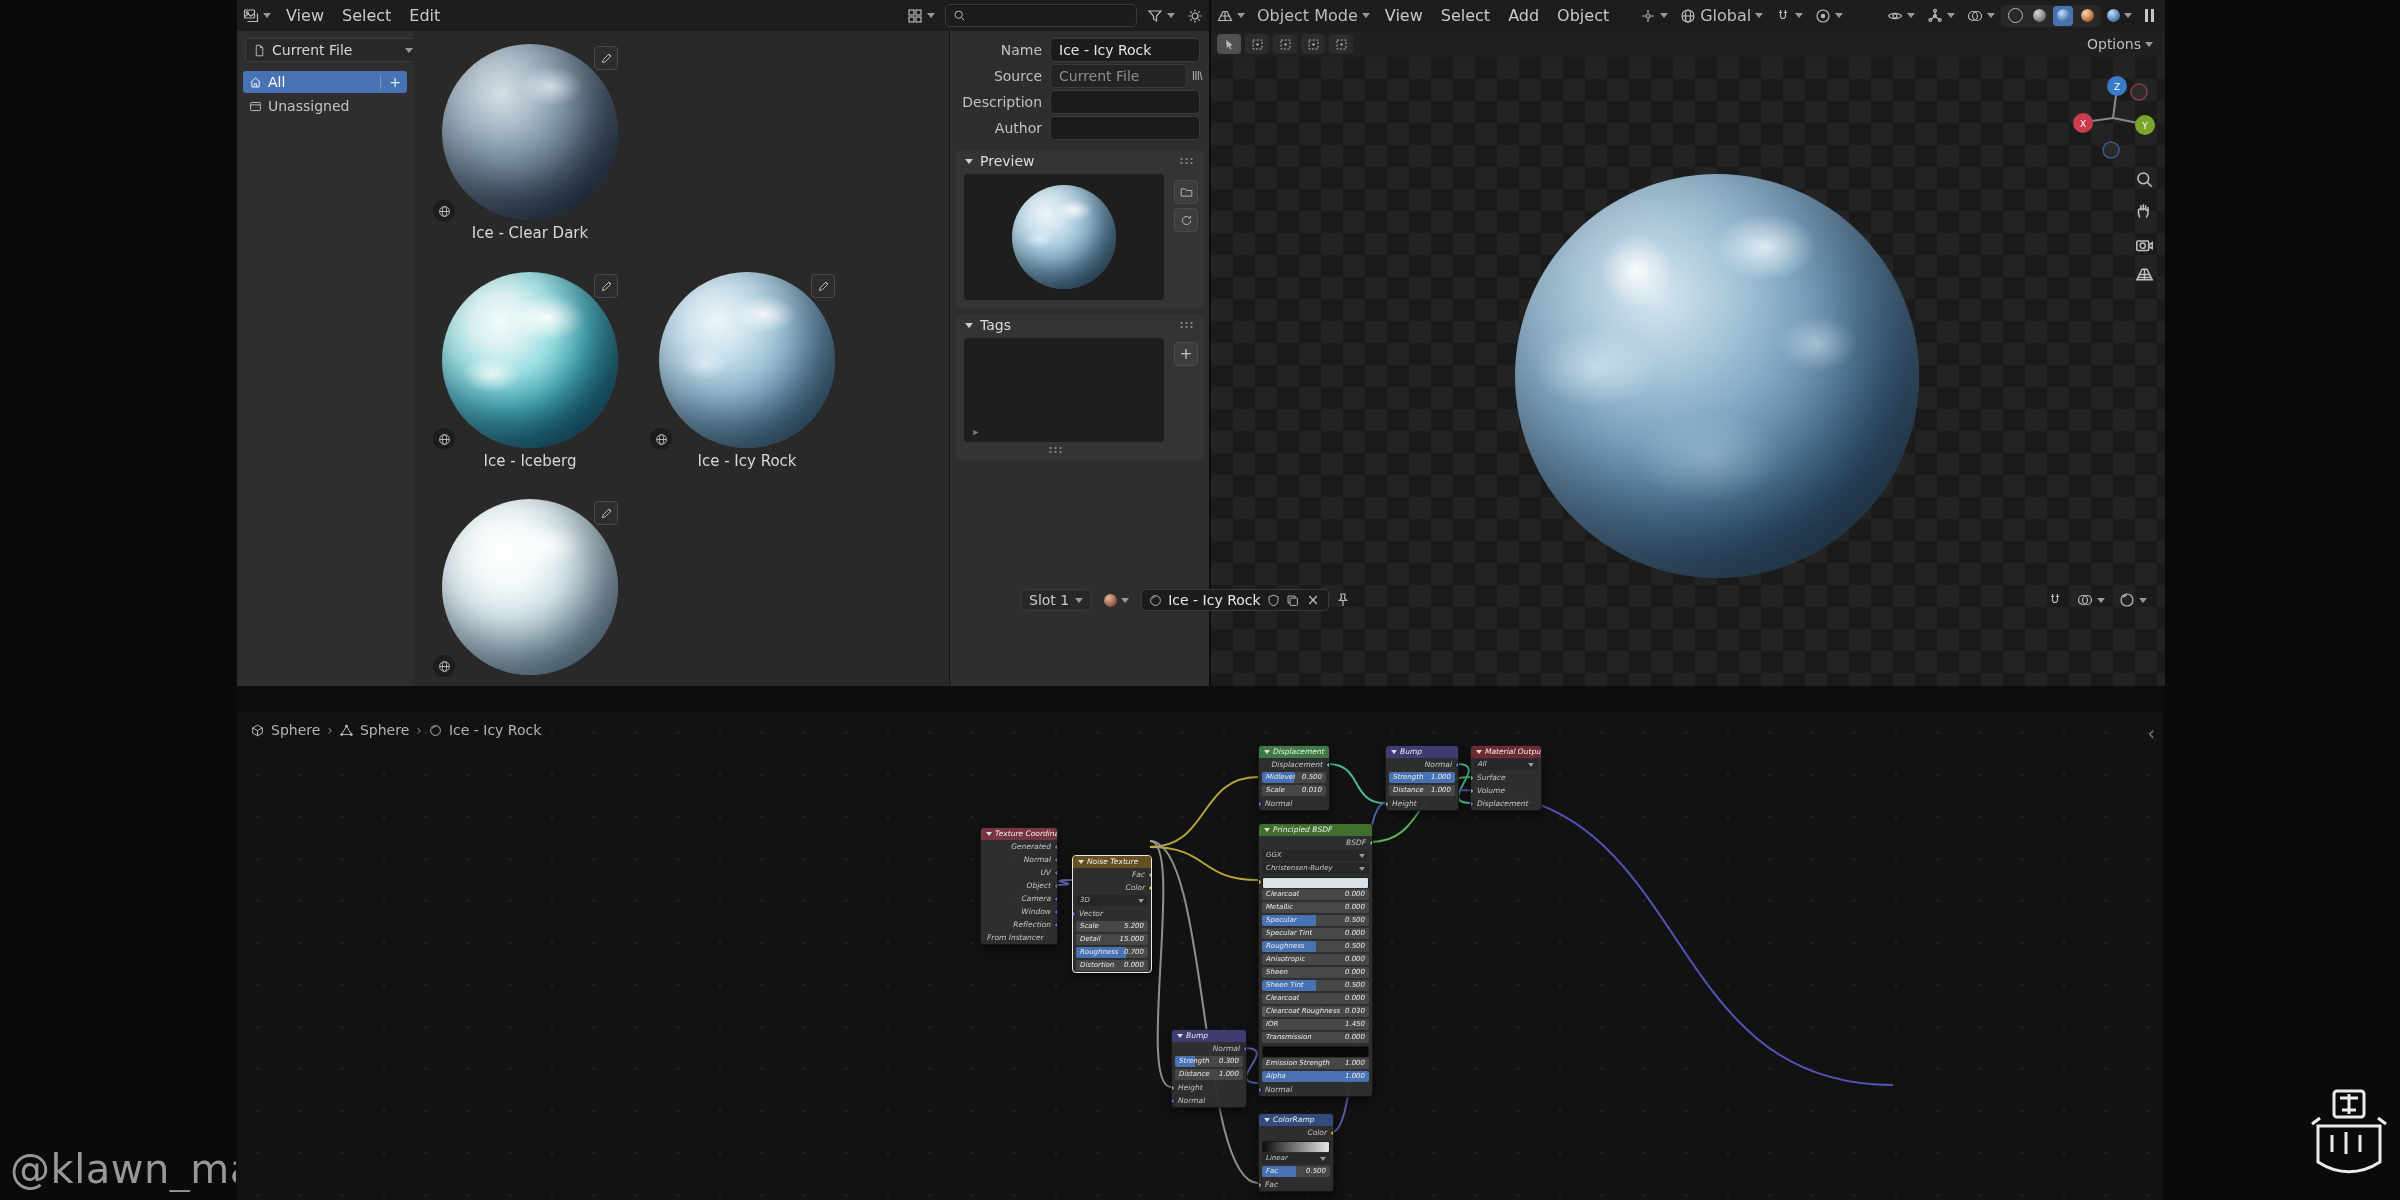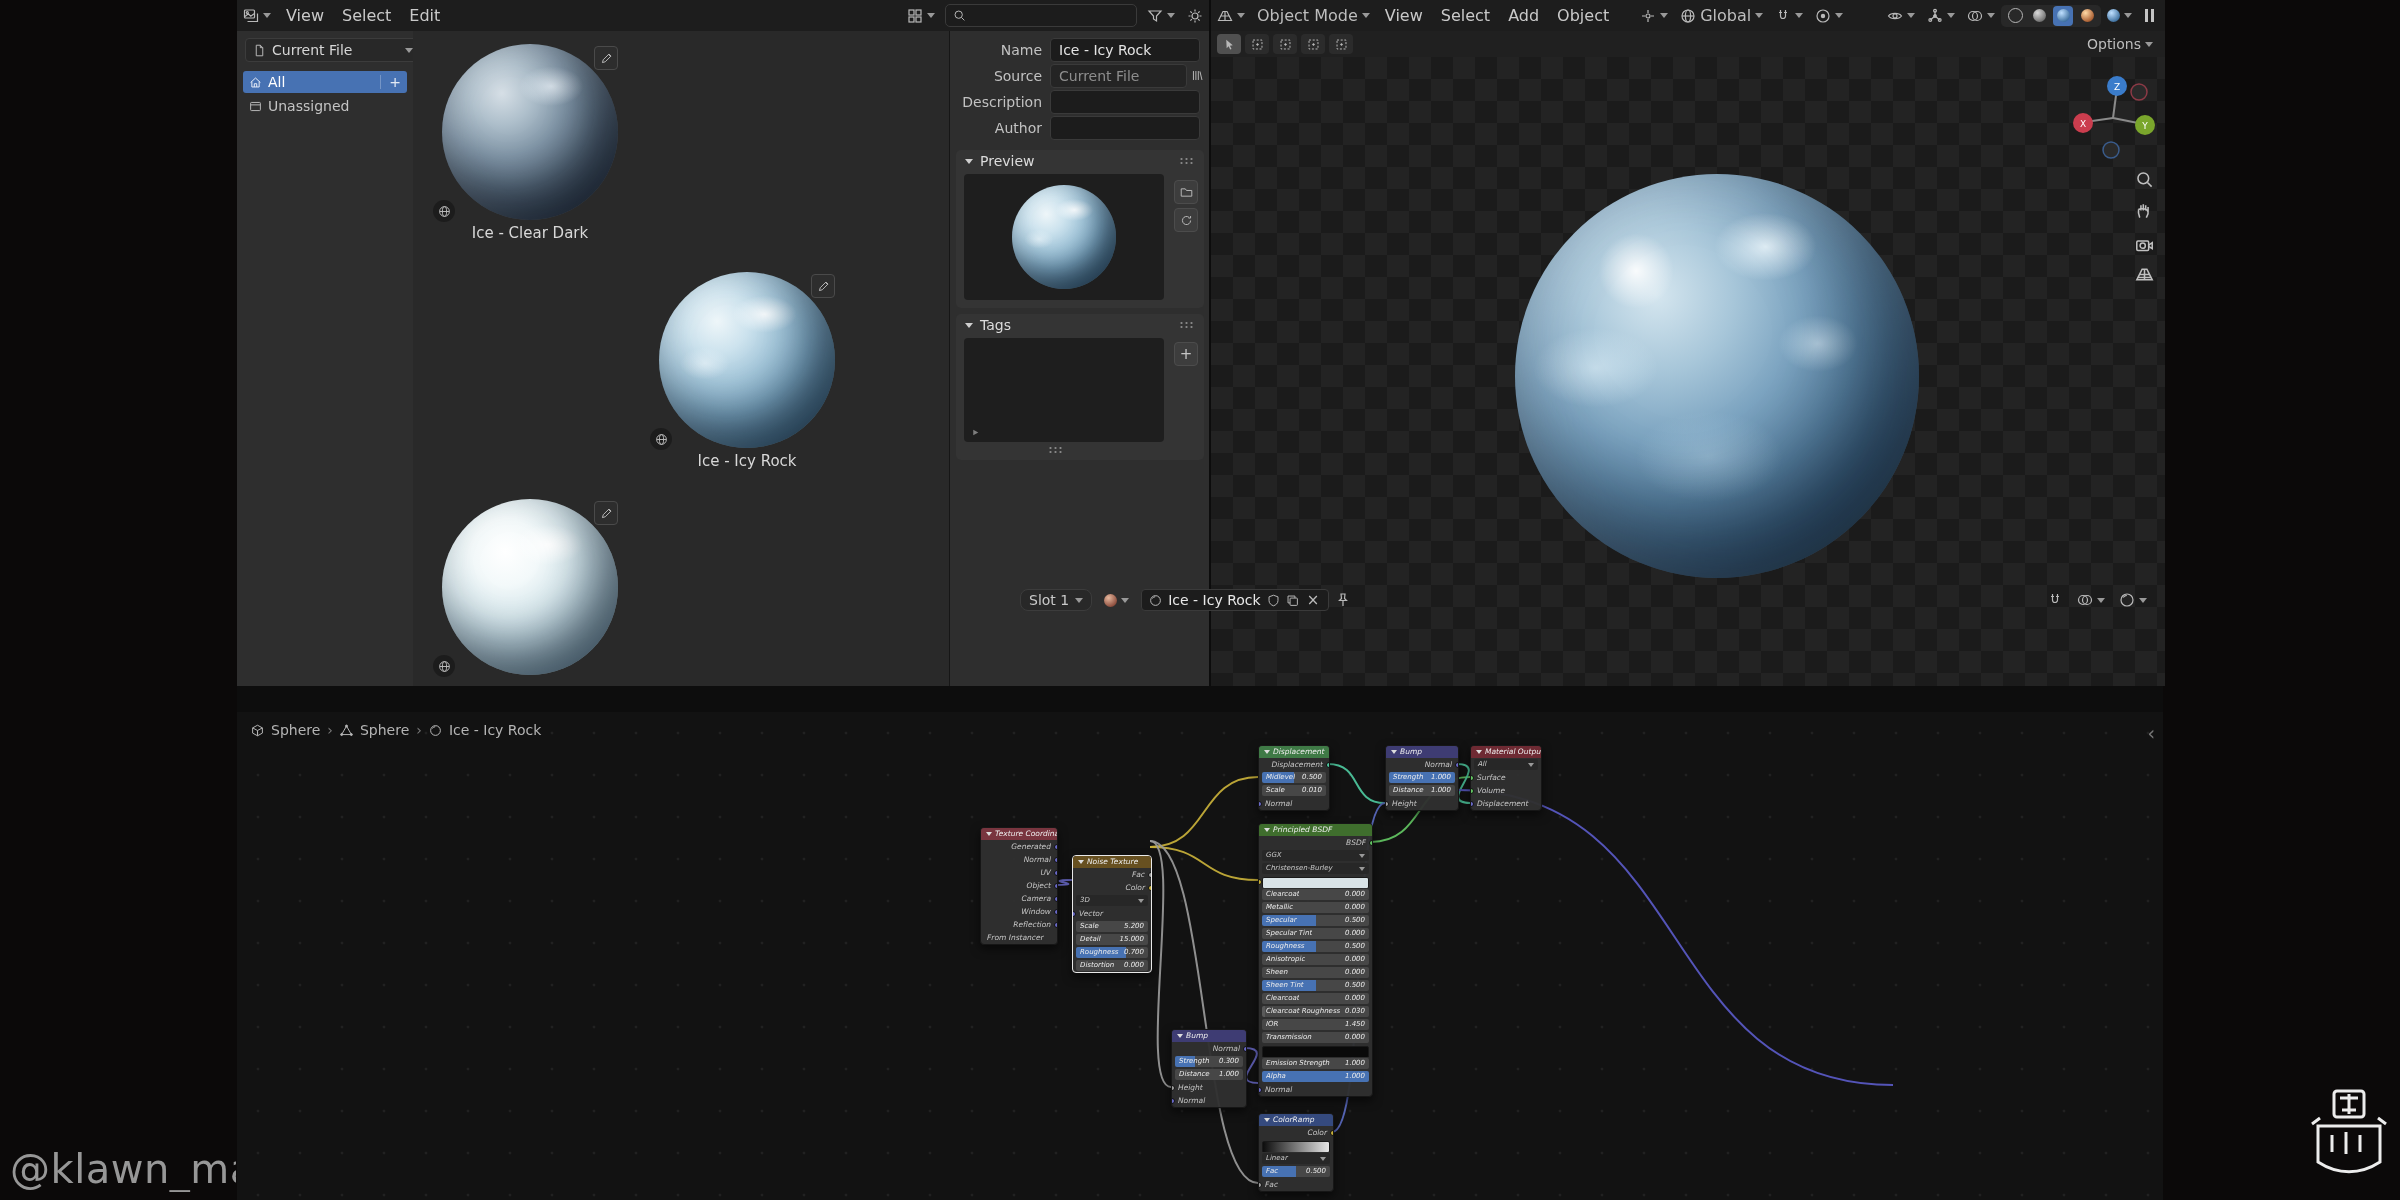--- a/index.html
+++ b/index.html
@@ -278,6 +278,26 @@
             </div>
             <div class="alabel">Ice - Clear Dark</div>
           </div>
+          <div class="asset-card" style="left: 29px; top: 241px;">
+            <div class="thumb th3"></div>
+            <div class="abadge">
+              <span class="icon small">
+                <svg viewBox="0 0 16 16">
+                  <path d="M3 13 l1 -3.5 7 -7 2.5 2.5 -7 7 z M10.5 3 l2.5 2.5"></path>
+                </svg>
+              </span>
+            </div>
+            <div class="gbadge">
+              <span class="icon small">
+                <svg viewBox="0 0 16 16">
+                  <circle cx="8" cy="8" r="6"></circle>
+                  <ellipse cx="8" cy="8" rx="2.6" ry="6"></ellipse>
+                  <path d="M2 8 h12"></path>
+                </svg>
+              </span>
+            </div>
+            <div class="alabel">Ice - Iceberg</div>
+          </div>
           <div class="asset-card" style="left: 246px; top: 241px;">
             <div class="thumb th4"></div>
             <div class="abadge">

